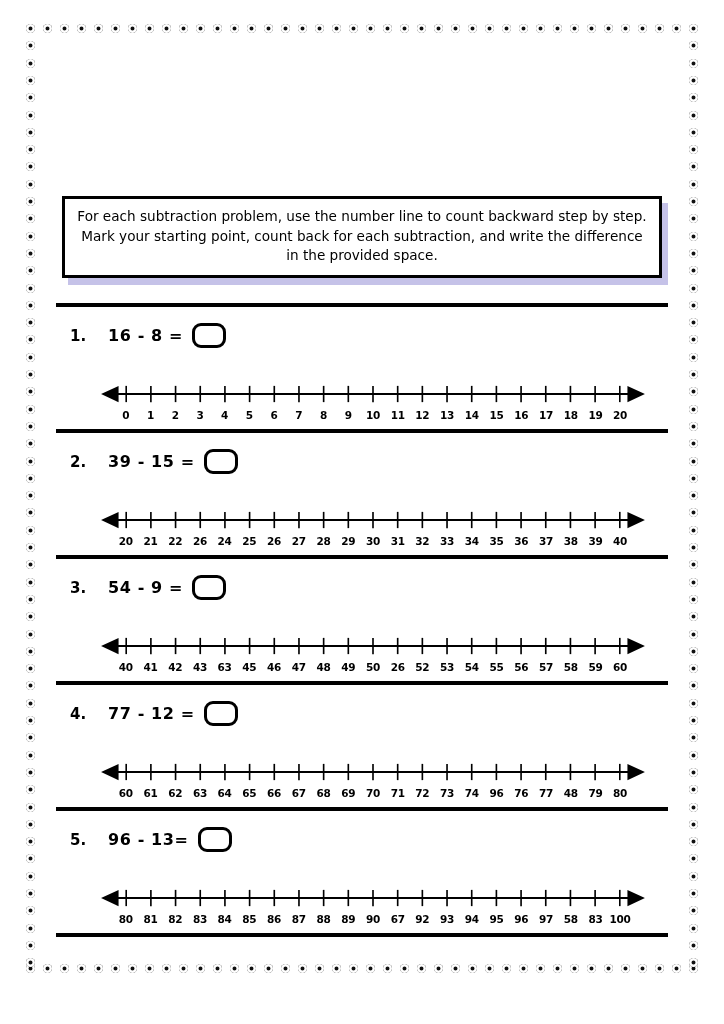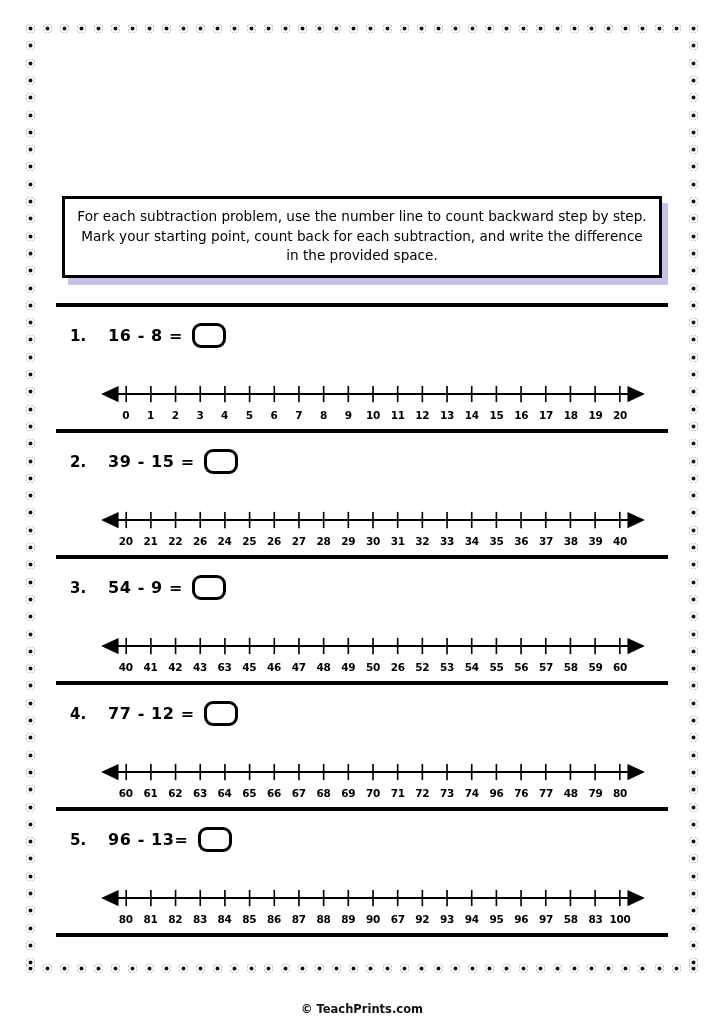--- a/index.html
+++ b/index.html
@@ -701,7 +701,6 @@
       <div class="divider"></div>
     </div>
 
-  <div class="footer">© TeachPrints.com</div>
 </div>
 
 </body></html>

